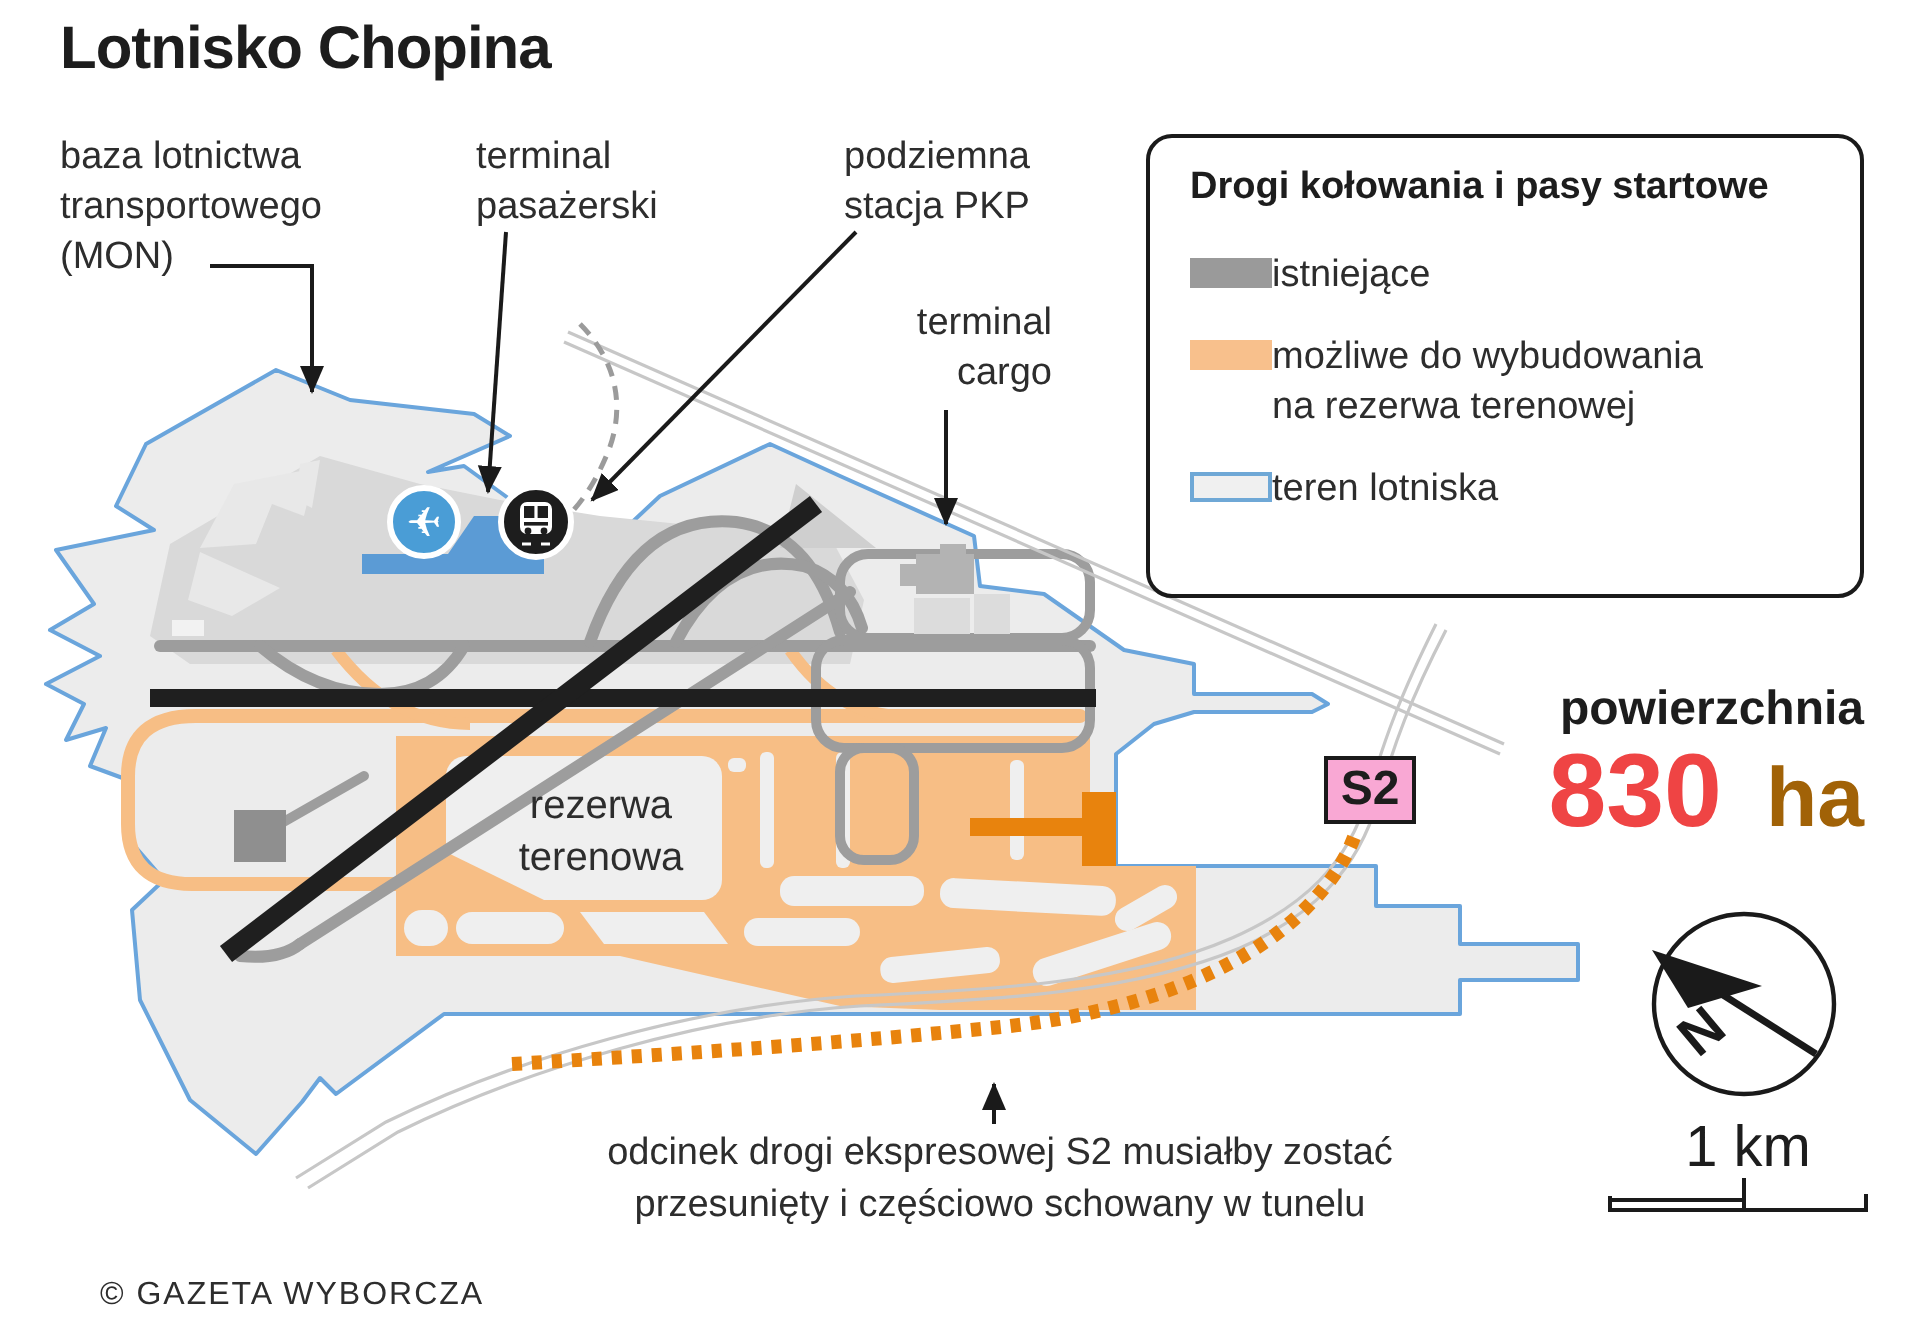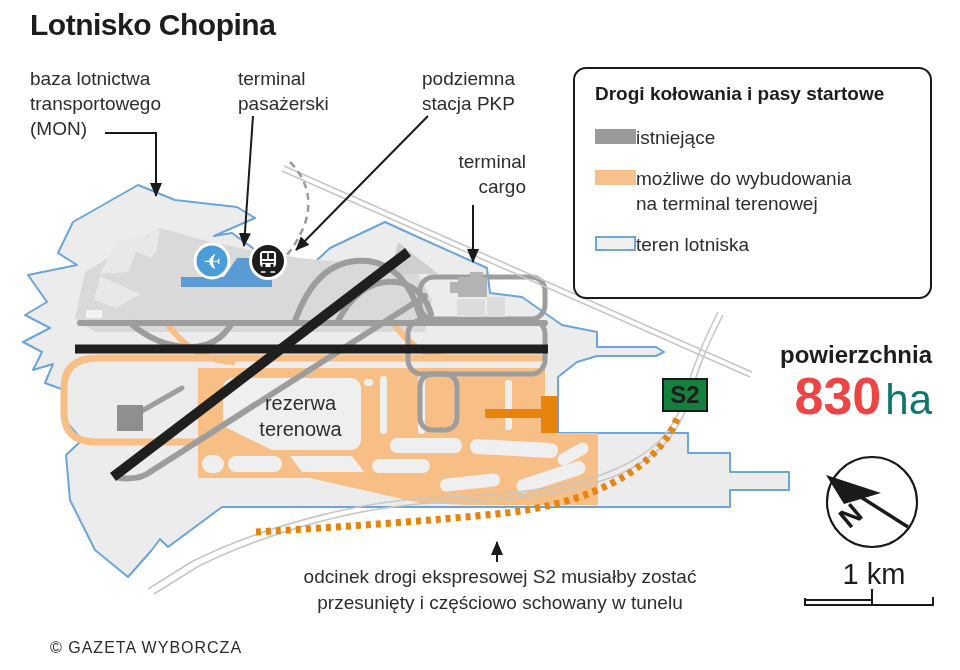--- a/index.html
+++ b/index.html
@@ -203,7 +203,7 @@
     <div class="swatch swatch-possible"></div>
     <div class="legend-label">
       <div>możliwe do wybudowania</div>
-      <div>na terminal terenowej</div>
+      <div>na rezerwa terenowej</div>
     </div>
   </div>
   <div class="legend-row">

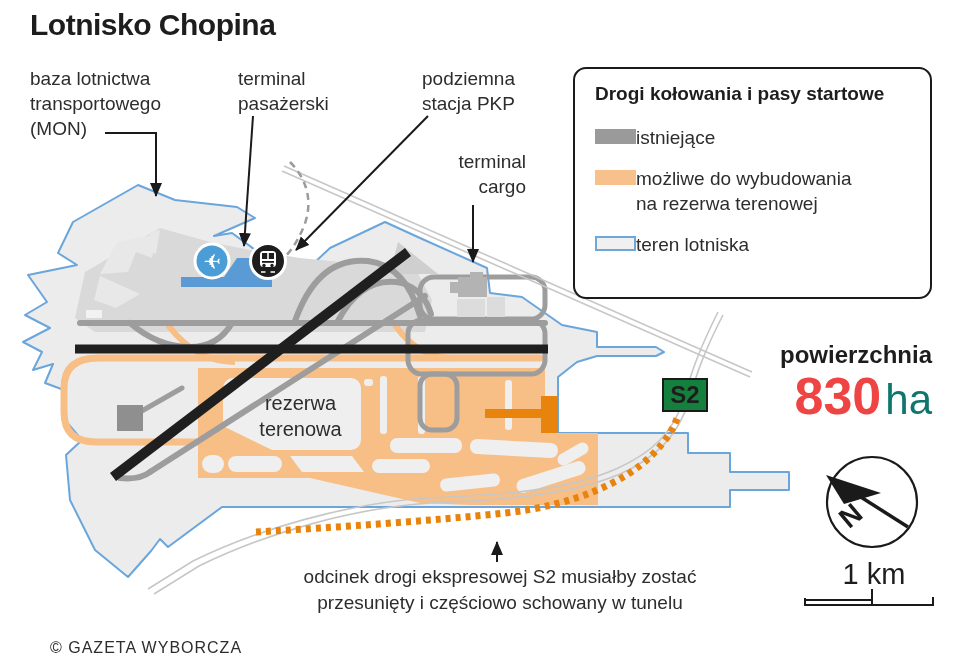--- a/index.html
+++ b/index.html
@@ -25,7 +25,7 @@
   .legend-label{font-size:19px;line-height:25px;}
   .rezerwa{left:228px;top:390px;width:145px;text-align:center;font-size:20px;line-height:26px;}
   .s2badge{left:662px;top:378px;width:46px;height:34px;box-sizing:border-box;border:2px solid #1a1a1a;
-           background:#15803d;display:flex;align-items:center;justify-content:center;
+           background:#f9a8d4;display:flex;align-items:center;justify-content:center;
            font-size:24px;font-weight:bold;color:#1d1d1d;}
   .powlabel{right:28px;top:341px;font-size:24px;font-weight:bold;color:#1d1d1d;}
   .areawrap{right:28px;top:366px;white-space:nowrap;}

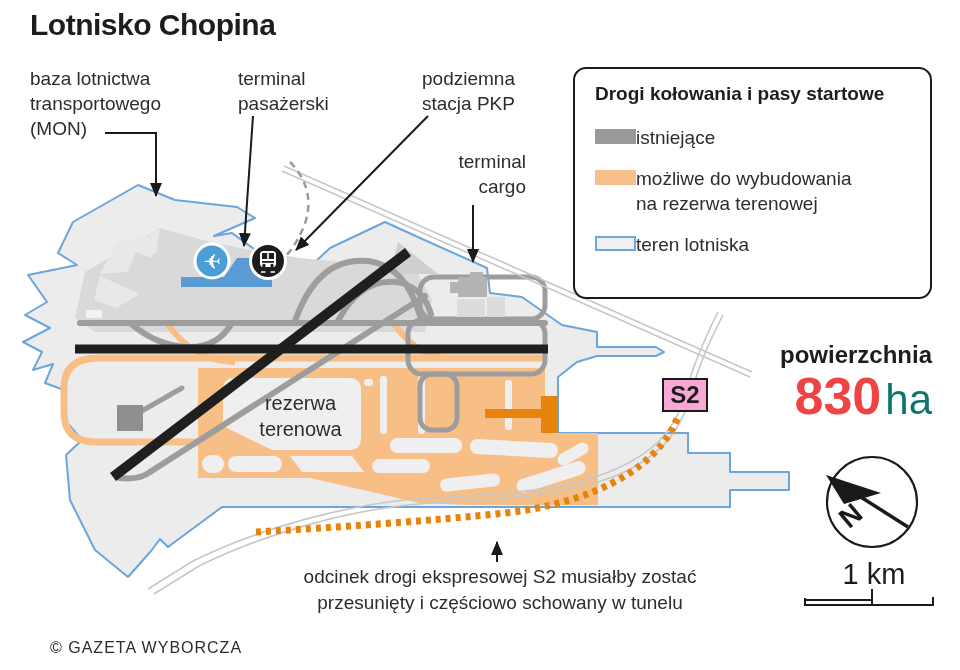--- a/index.html
+++ b/index.html
@@ -30,7 +30,7 @@
   .powlabel{right:28px;top:341px;font-size:24px;font-weight:bold;color:#1d1d1d;}
   .areawrap{right:28px;top:366px;white-space:nowrap;}
   .areanum{font-size:52px;font-weight:bold;color:#ef4444;}
-  .areaunit{font-size:42px;font-weight:normal;color:#0f766e;margin-left:4px;}
+  .areaunit{font-size:42px;font-weight:bold;color:#a16207;margin-left:22px;}
   .scalelabel{left:838px;top:558px;width:72px;text-align:center;font-size:29px;color:#1d1d1d;}
   .caption{left:230px;top:564px;width:540px;text-align:center;font-size:19px;line-height:26px;}
   .credit{left:30px;top:639px;font-size:16px;letter-spacing:1px;color:#2d2d2d;margin-left:20px;}

